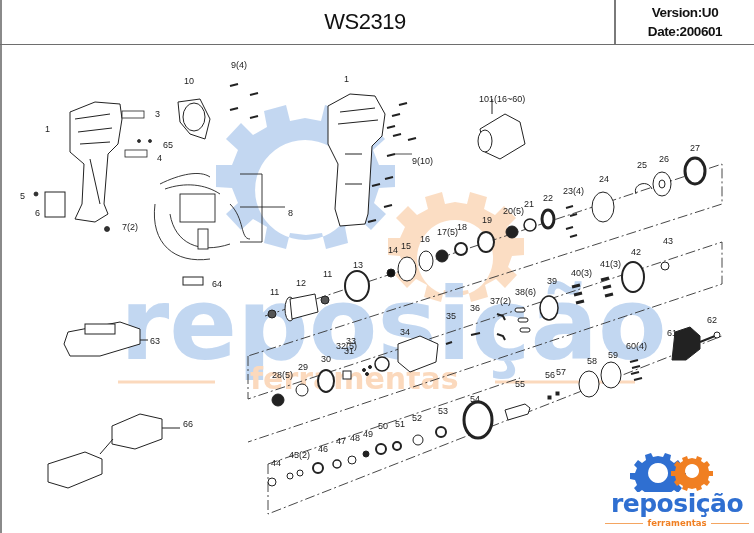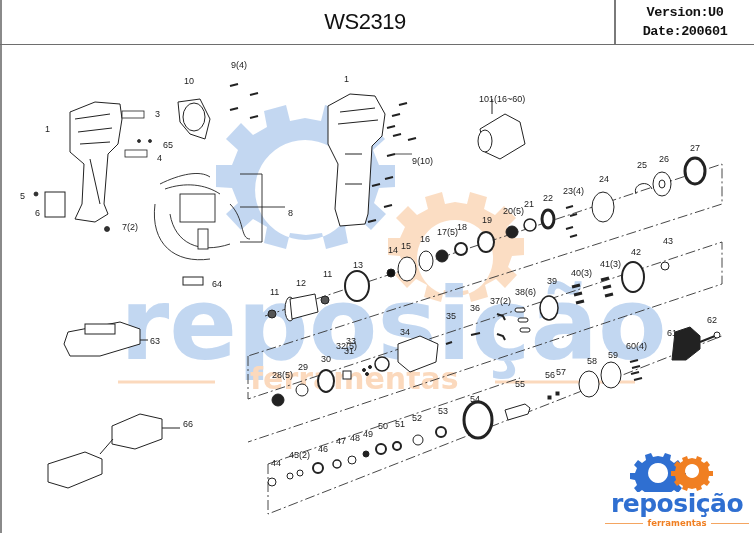--- a/index.html
+++ b/index.html
@@ -8,7 +8,7 @@
   .header { position:absolute; left:0; top:0; width:754px; height:44px; border-bottom:1.5px solid #6e6e6e; }
   .title { position:absolute; left:0; top:0; width:730px; height:44px; display:flex; align-items:center; justify-content:center; font-size:22px; color:#111; letter-spacing:-0.5px; }
   .meta-divider { position:absolute; left:614px; top:0; width:1.5px; height:44px; background:#7a7a7a; }
-  .meta { position:absolute; left:616px; top:0; width:138px; height:44px; display:flex; flex-direction:column; align-items:center; justify-content:center; font-size:13.5px; color:#111; line-height:19px; letter-spacing:-0.4px; font-weight:bold;font-family:Liberation Mono, monospace; }
+  .meta { position:absolute; left:616px; top:0; width:138px; height:44px; display:flex; flex-direction:column; align-items:center; justify-content:center; font-size:13.5px; color:#111; line-height:19px; letter-spacing:-0.4px; font-weight:bold; }
   svg.diagram { position:absolute; left:0; top:44px; width:754px; height:489px; }
   .lbl { font-family:"Liberation Sans", sans-serif; font-size:9px; fill:#222; }
   .wm-text { font-family:"DejaVu Sans", sans-serif; font-weight:bold; }

